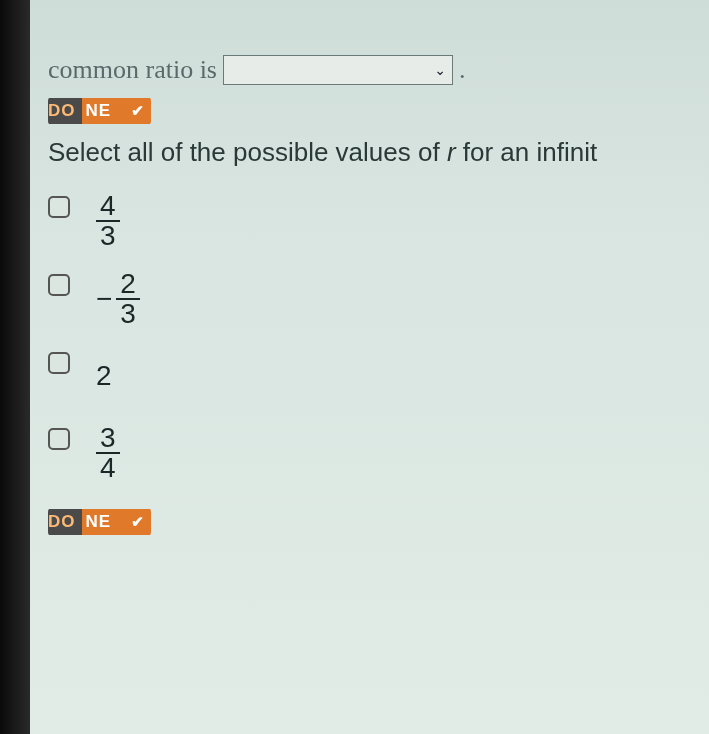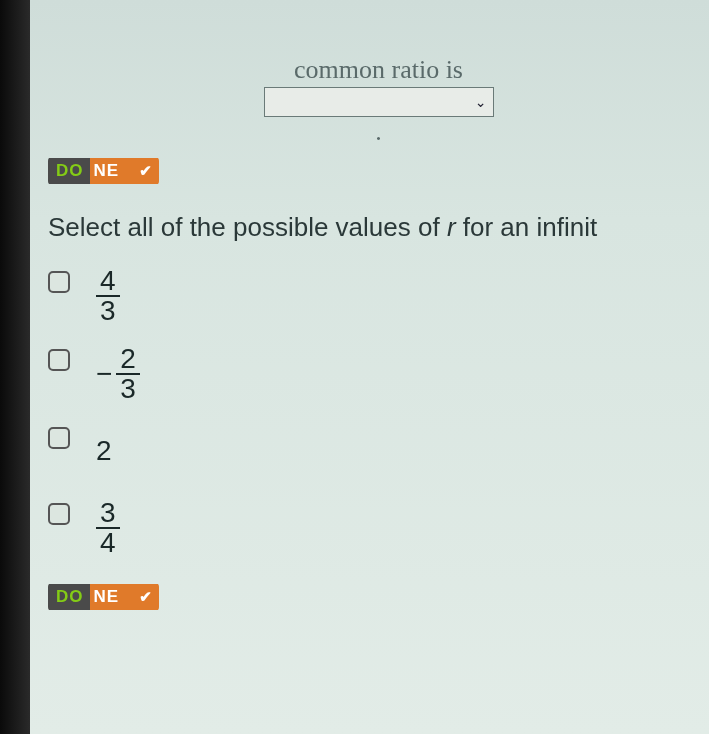--- a/index.html
+++ b/index.html
@@ -47,8 +47,8 @@
   .line2-row {
     display: flex;
     align-items: center;
+    gap: 6px;
     margin-top: 2px;
-    flex-direction: column;
   }
   .dropdown {
     width: 230px;

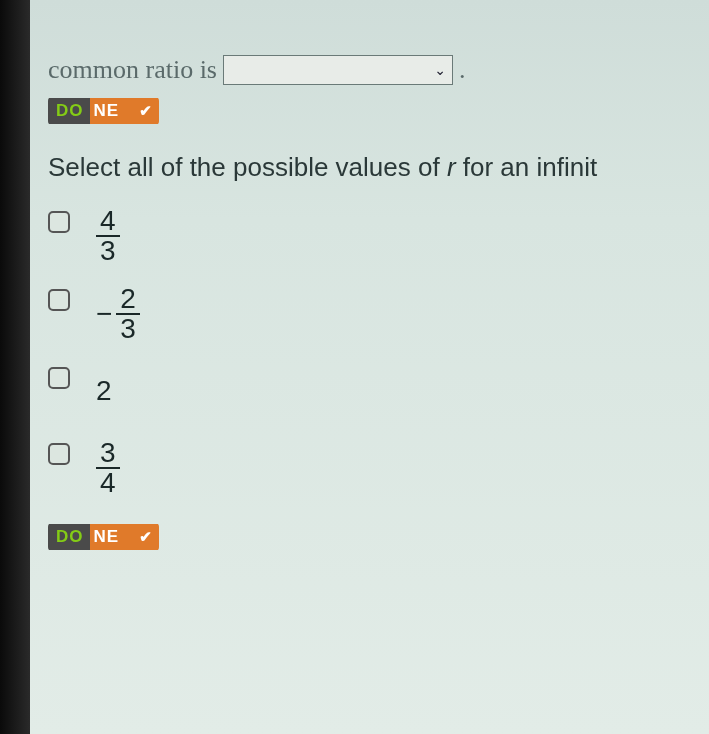--- a/index.html
+++ b/index.html
@@ -82,8 +82,8 @@
   }
   .done-dark {
     background: #4a4a4a;
-    color: #84cc16;
-    padding: 3px 6px 3px 8px;
+    color: #fdba74;
+    padding: 3px 6px 3px 0;
     text-align: center;
   }
   .done-orange {

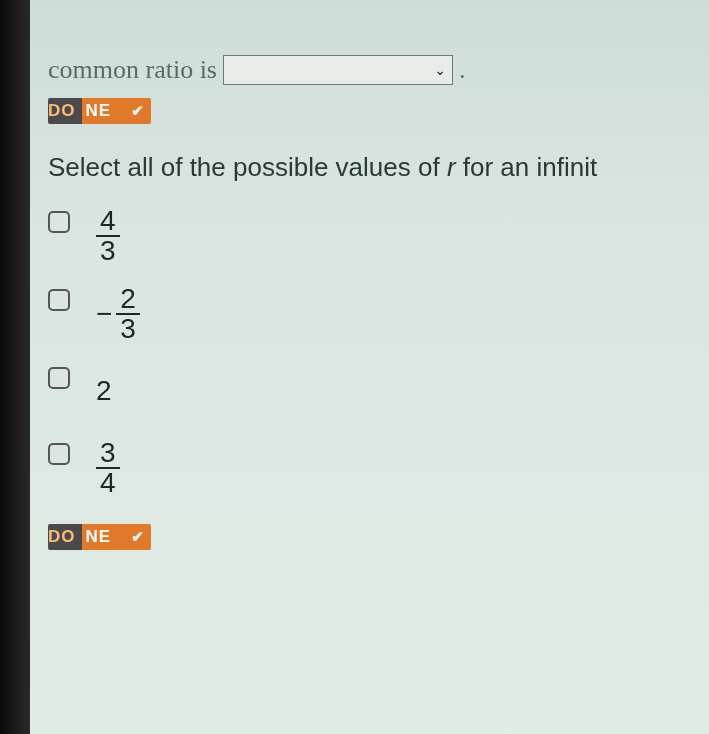--- a/index.html
+++ b/index.html
@@ -98,7 +98,7 @@
     font-size: 15px;
   }
   .q2-text {
-    margin-top: 26px;
+    margin-top: 11px;
     font-size: 26px;
     color: #2a3838;
     font-family: Arial, sans-serif;

